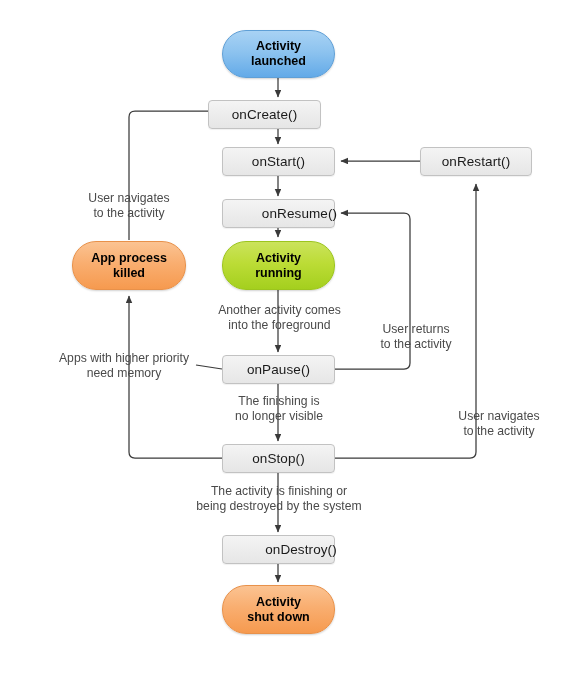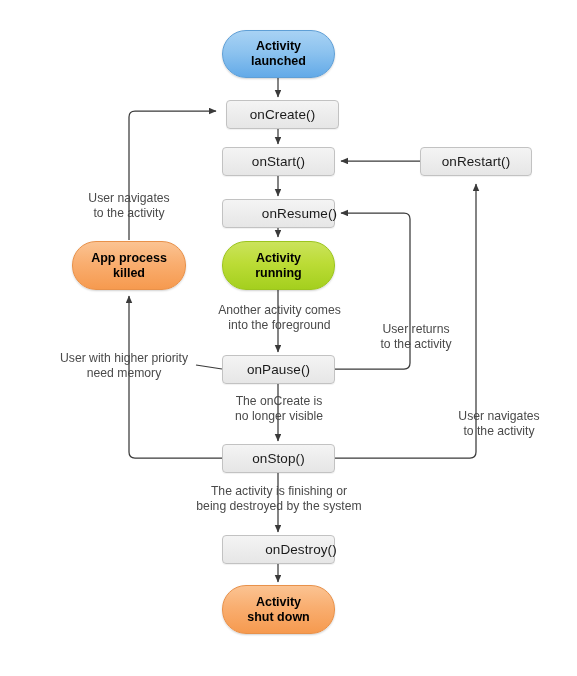--- a/index.html
+++ b/index.html
@@ -77,7 +77,7 @@
     <span class="t">launched</span>
   </div>
 
-  <div class="node cb" style="left:226px;top:100px;width:113px;height:29px;justify-content:center;">
+  <div class="node cb" style="left:208px;top:100px;width:113px;height:29px;justify-content:center;">
     <span>onCreate()</span>
   </div>
 

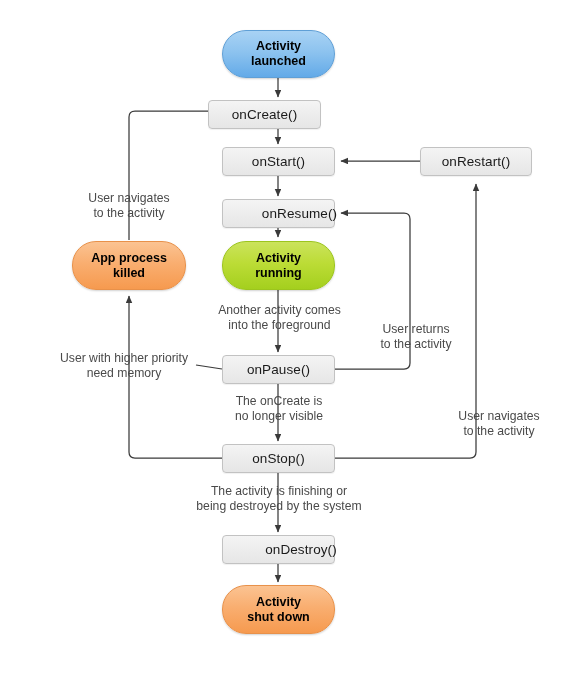--- a/index.html
+++ b/index.html
@@ -131,7 +131,7 @@
   </div>
 
   <div class="lbl" style="left:54px;top:351px;width:140px;">
-    <div>User with higher priority</div>
+    <div>Apps with higher priority</div>
     <div>need memory</div>
   </div>
 

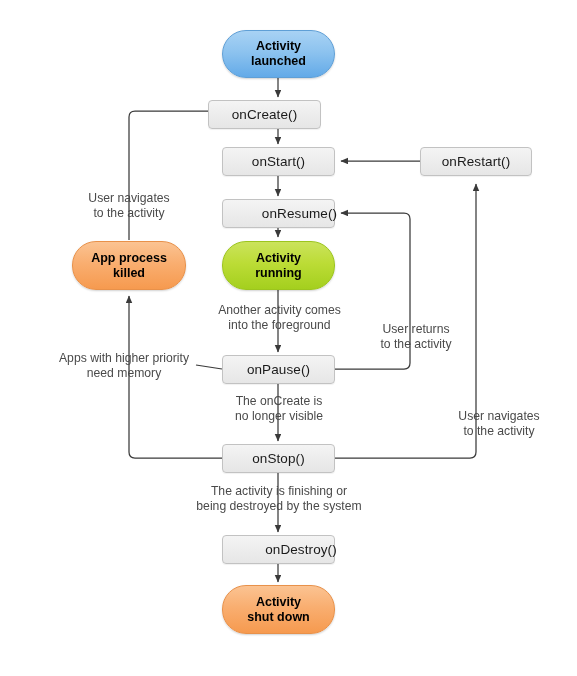--- a/index.html
+++ b/index.html
@@ -141,7 +141,7 @@
   </div>
 
   <div class="lbl" style="left:205px;top:394px;width:148px;">
-    <div>The onCreate is</div>
+    <div>The finishing is</div>
     <div>no longer visible</div>
   </div>
 

